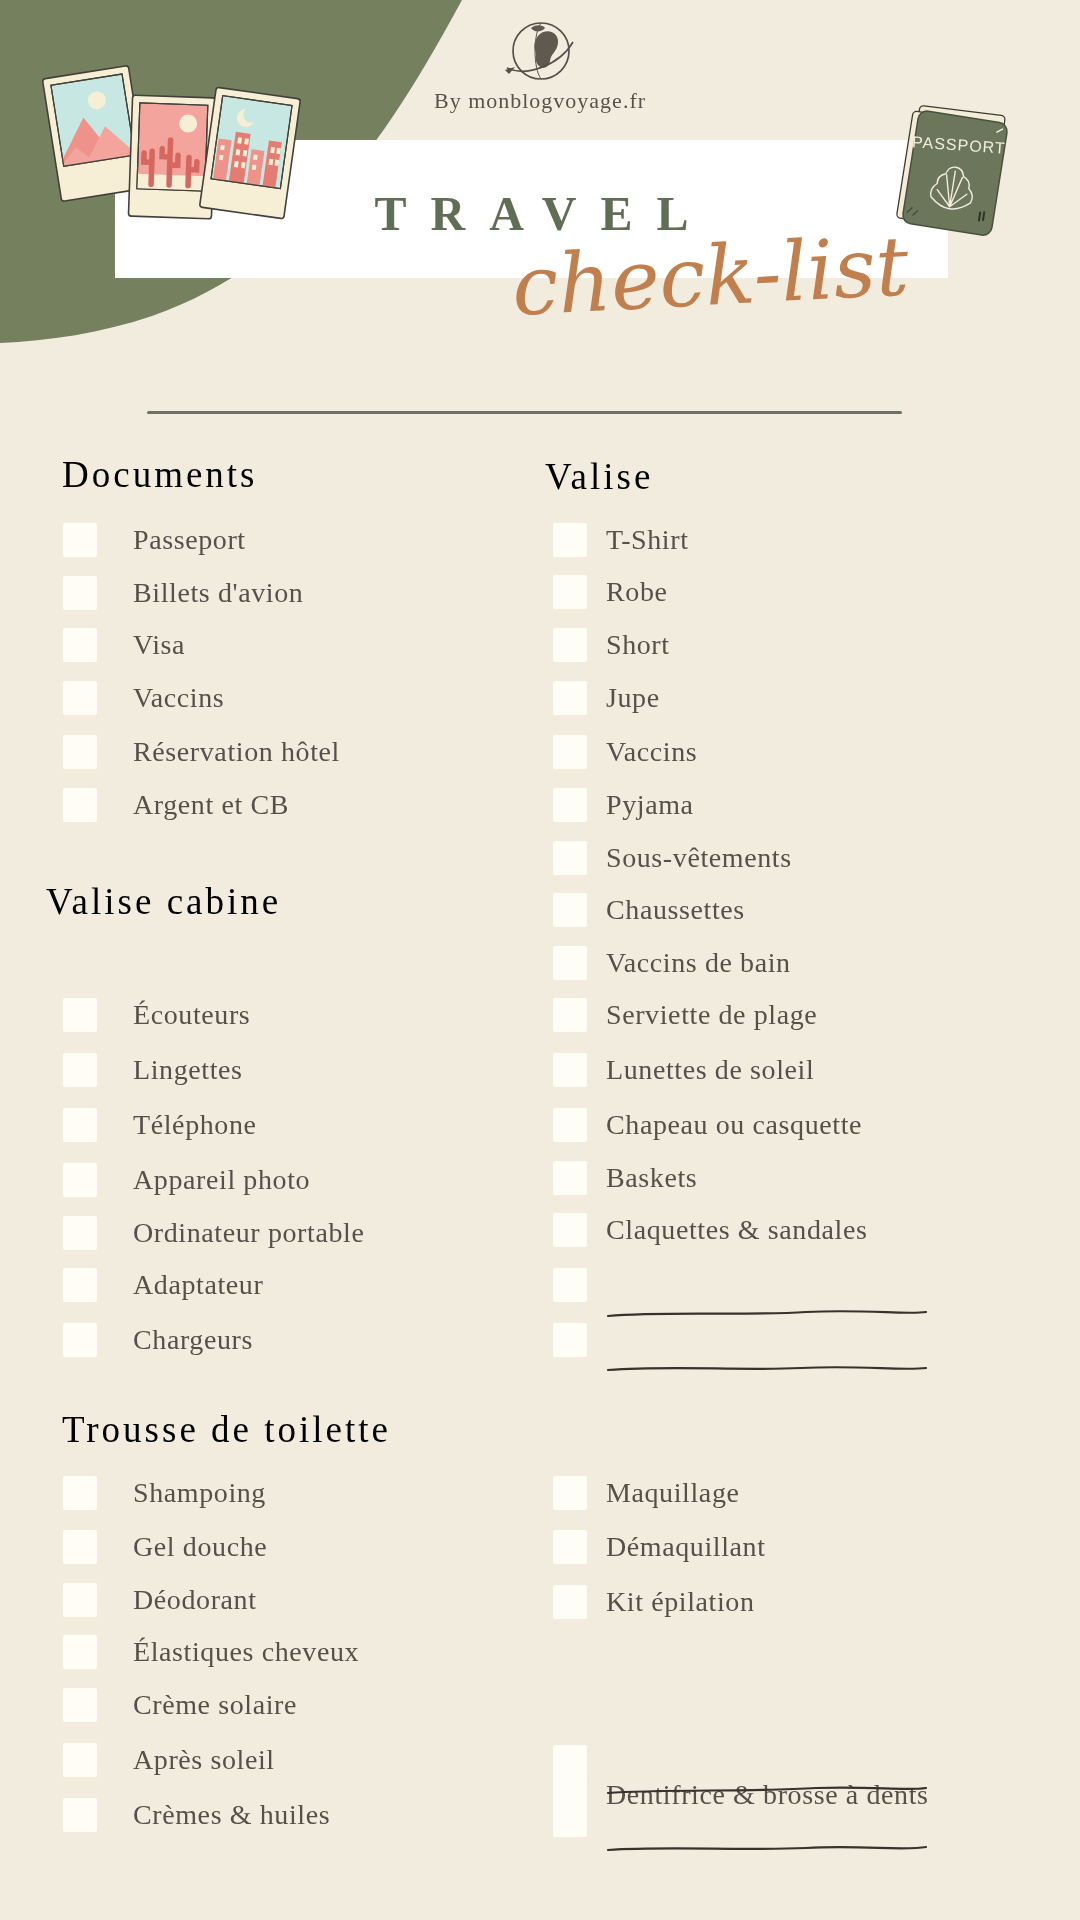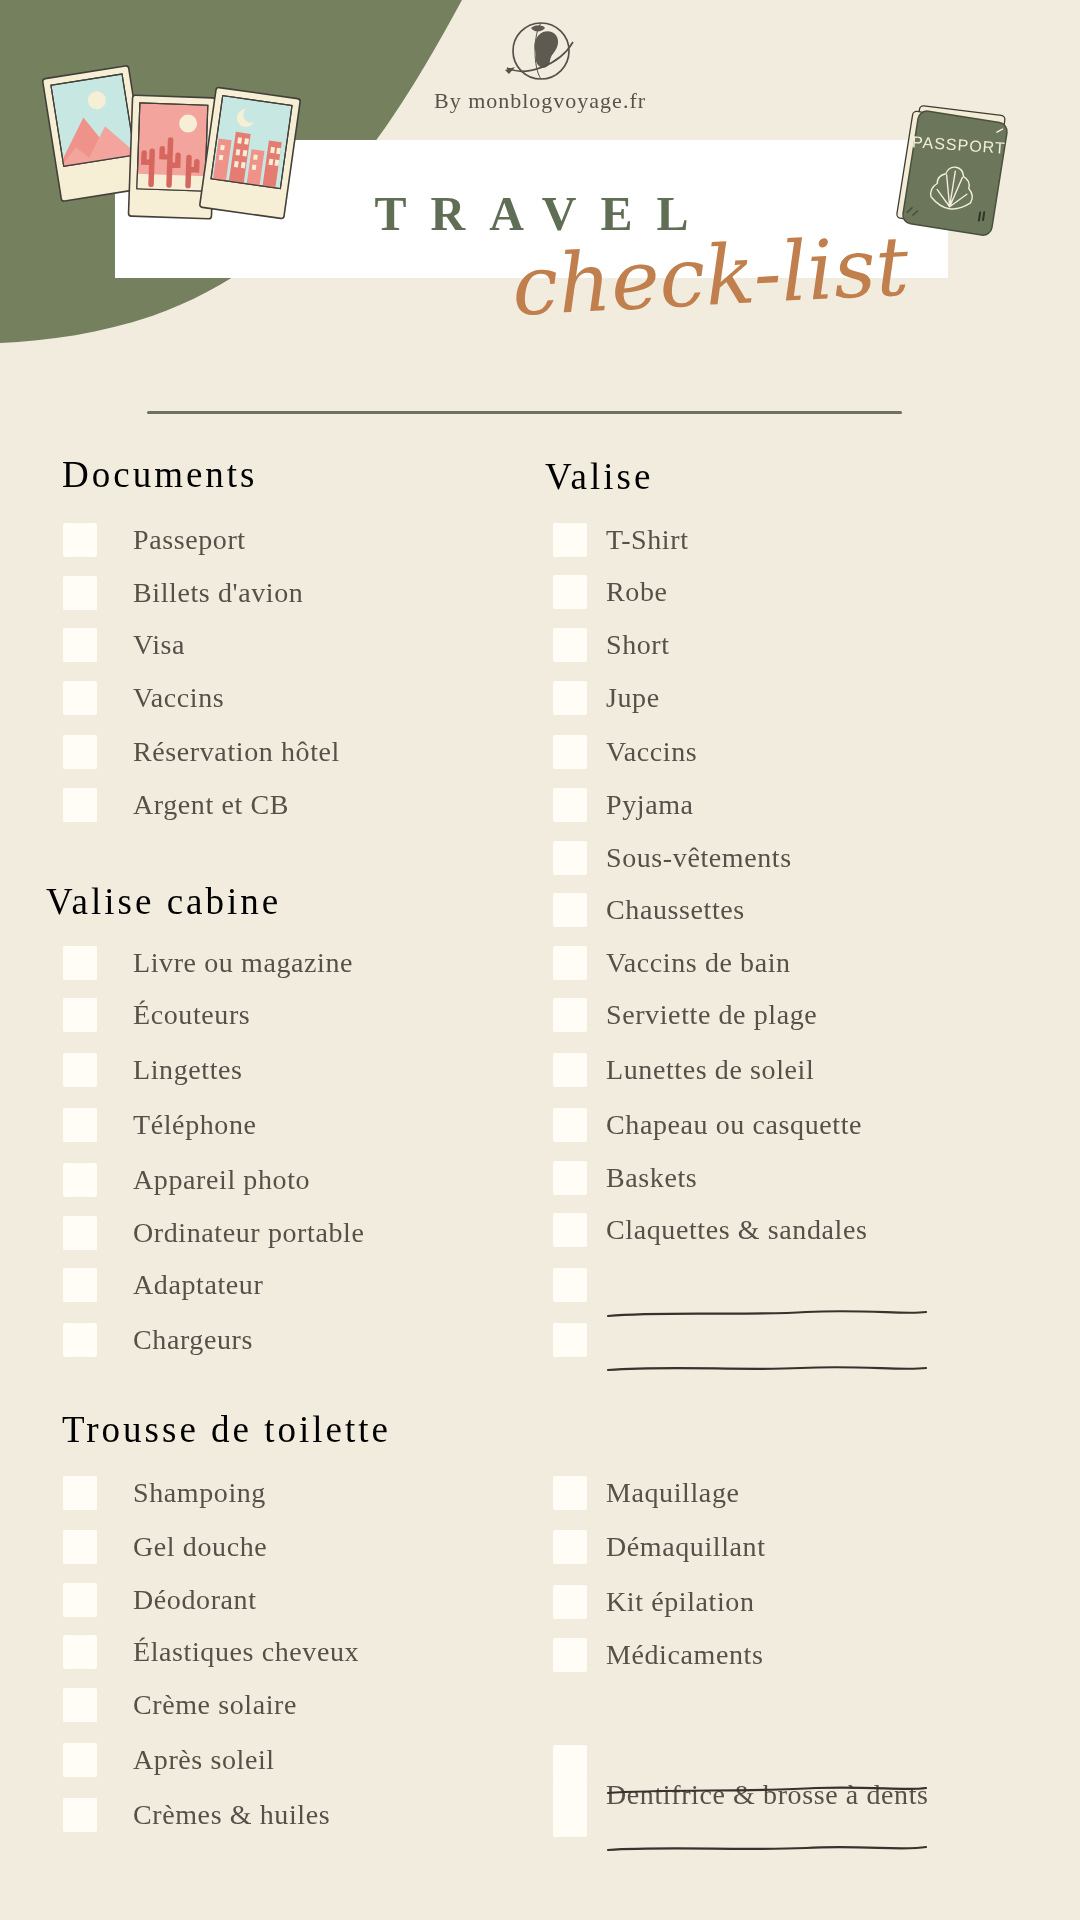--- a/index.html
+++ b/index.html
@@ -192,10 +192,6 @@
       <span class="lbl">Argent et CB</span>
     </div>
 
-  <div class="row l" style="top:936px">
-      <span class="box"></span>
-      <span class="lbl">Livre ou magazine</span>
-    </div>
   <div class="row l" style="top:988px">
       <span class="box"></span>
       <span class="lbl">Écouteurs</span>

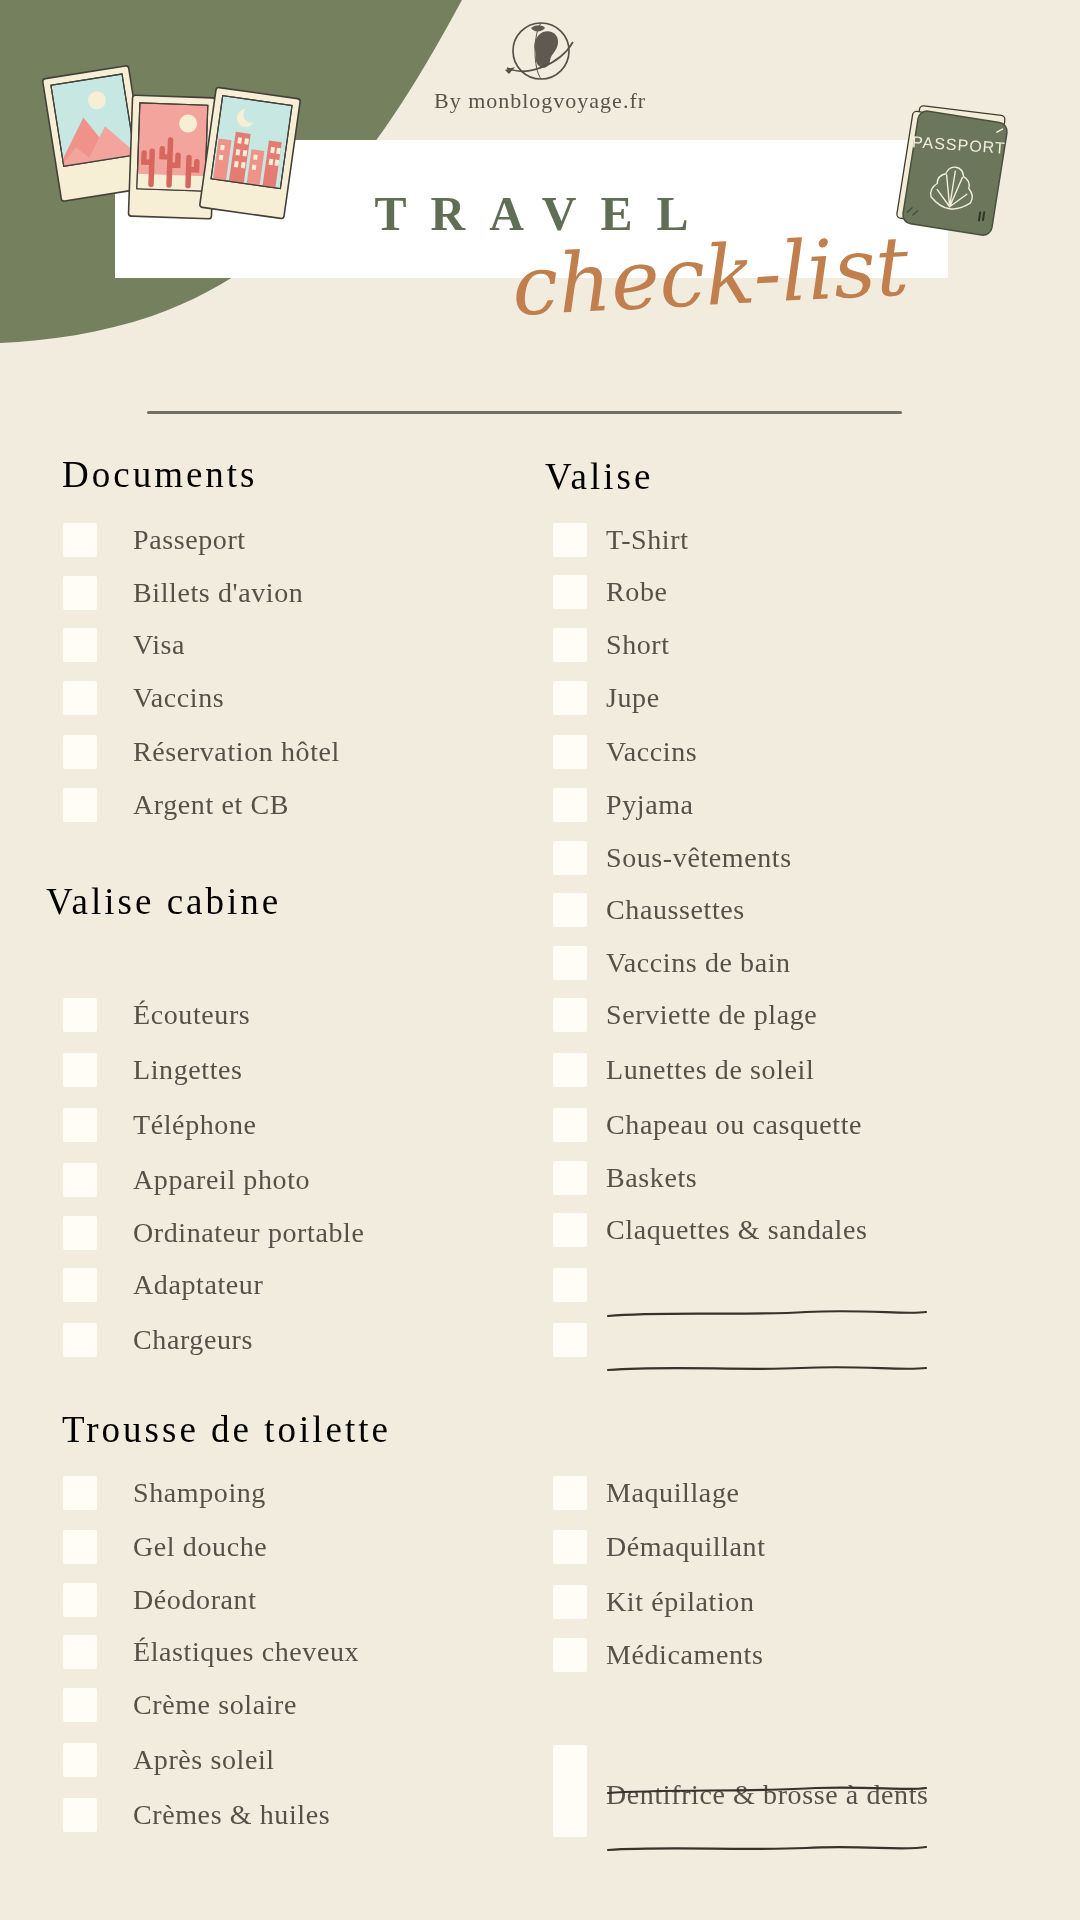--- a/index.html
+++ b/index.html
@@ -332,10 +332,6 @@
       <span class="box"></span>
       <span class="lbl">Kit épilation</span>
     </div>
-  <div class="row r" style="top:1628px">
-      <span class="box"></span>
-      <span class="lbl">Médicaments</span>
-    </div>
   <div class="row r" style="top:1768px">
       <span class="box"></span>
       <span class="lbl">Dentifrice &amp; brosse à dents</span>

